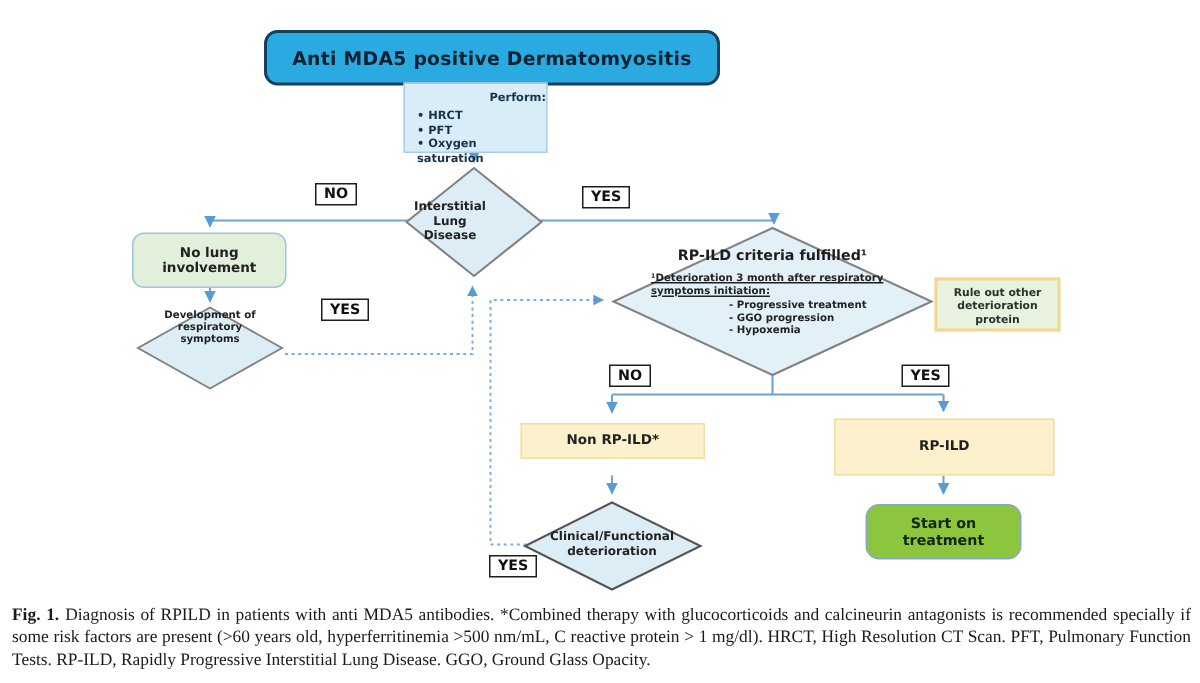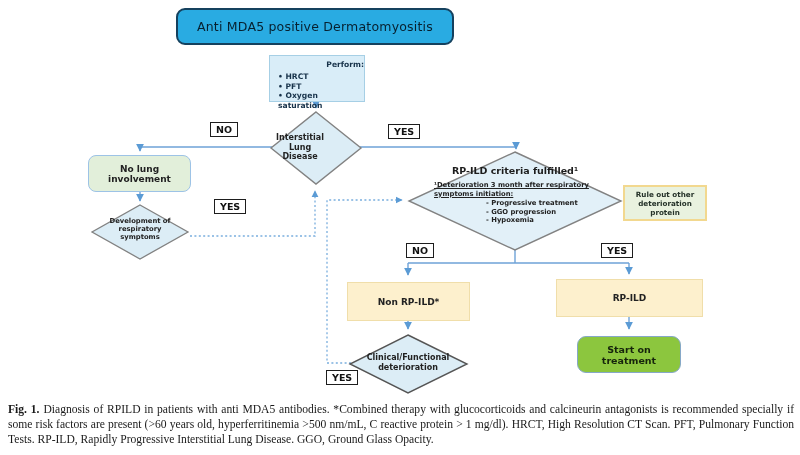--- a/index.html
+++ b/index.html
@@ -13,9 +13,9 @@
   .preline{white-space:pre-line;}
 
   .banner{
-    left:176px;top:8px;width:278px;height:37px;
+    left:176px;top:20px;width:304px;height:37px;
     background:#29abe2;border:2.5px solid #15415e;border-radius:9px;
-    font-weight:normal;font-size:12.5px;color:#07202f;letter-spacing:.2px;
+    font-weight:bold;font-size:12.5px;color:#07202f;letter-spacing:.2px;
   }
   .perform-box{
     left:269px;top:55px;width:96px;height:47px;

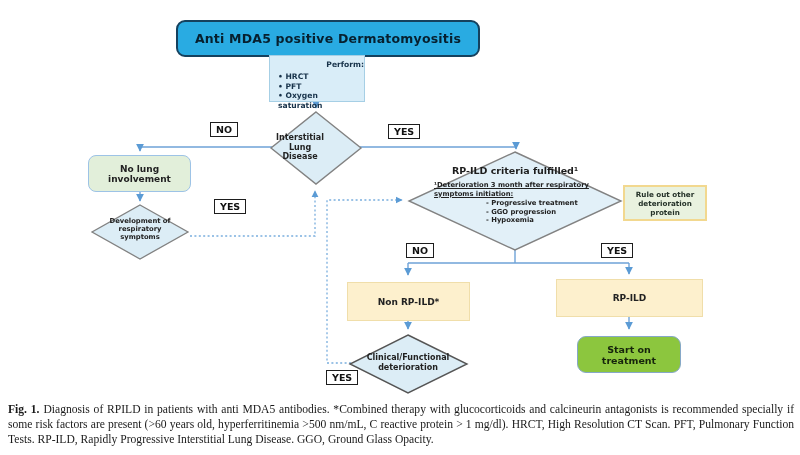--- a/index.html
+++ b/index.html
@@ -27,7 +27,7 @@
 
   .node-text{font-weight:bold;color:#222;}
   .ild-text{left:265px;top:133px;width:70px;font-size:8px;line-height:9.5px;}
-  .dev-text{left:98px;top:217px;width:84px;font-size:6.8px;line-height:8.2px;}
+  .dev-text{left:98px;top:206px;width:84px;font-size:6.8px;line-height:8.2px;}
   .clin-text{left:360px;top:353px;width:96px;font-size:8px;line-height:9.5px;}
 
   .greenbox{

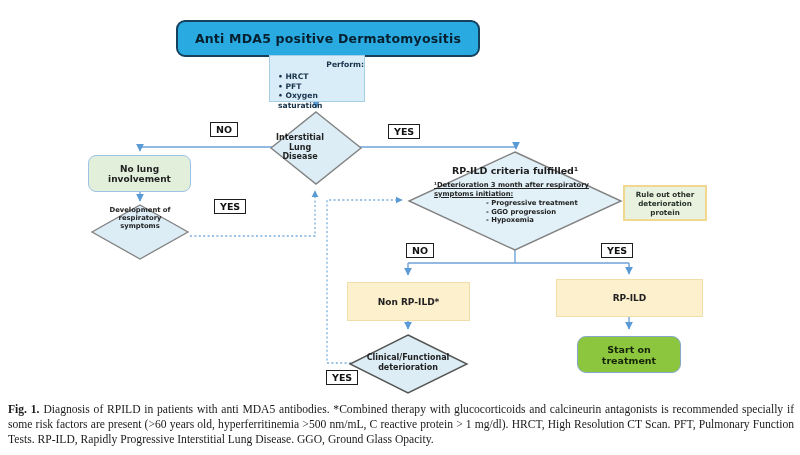--- a/index.html
+++ b/index.html
@@ -44,7 +44,7 @@
     background:#fdf0cd;border:1px solid #f0deaa;
     font-weight:bold;font-size:9px;color:#222;
   }
-  .nonrpild{left:347px;top:282px;width:123px;height:39px;}
+  .nonrpild{left:347px;top:282px;width:123px;height:24px;}
   .rpildbox{left:556px;top:279px;width:147px;height:38px;}
   .startbox{
     left:577px;top:336px;width:104px;height:37px;

